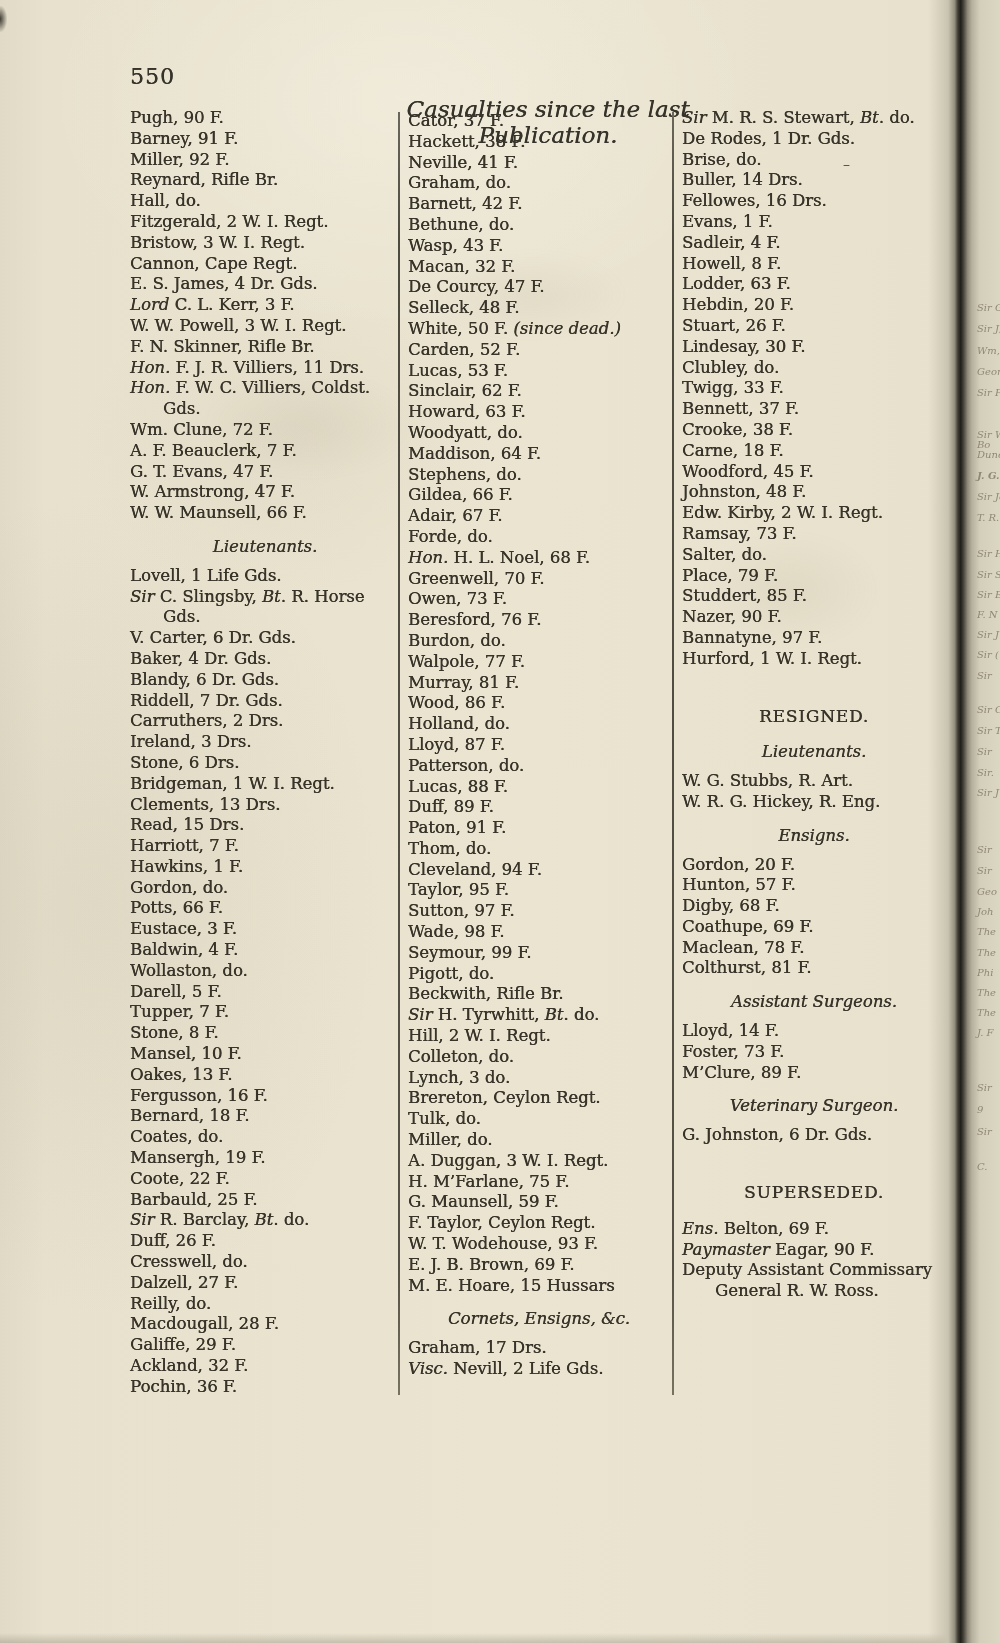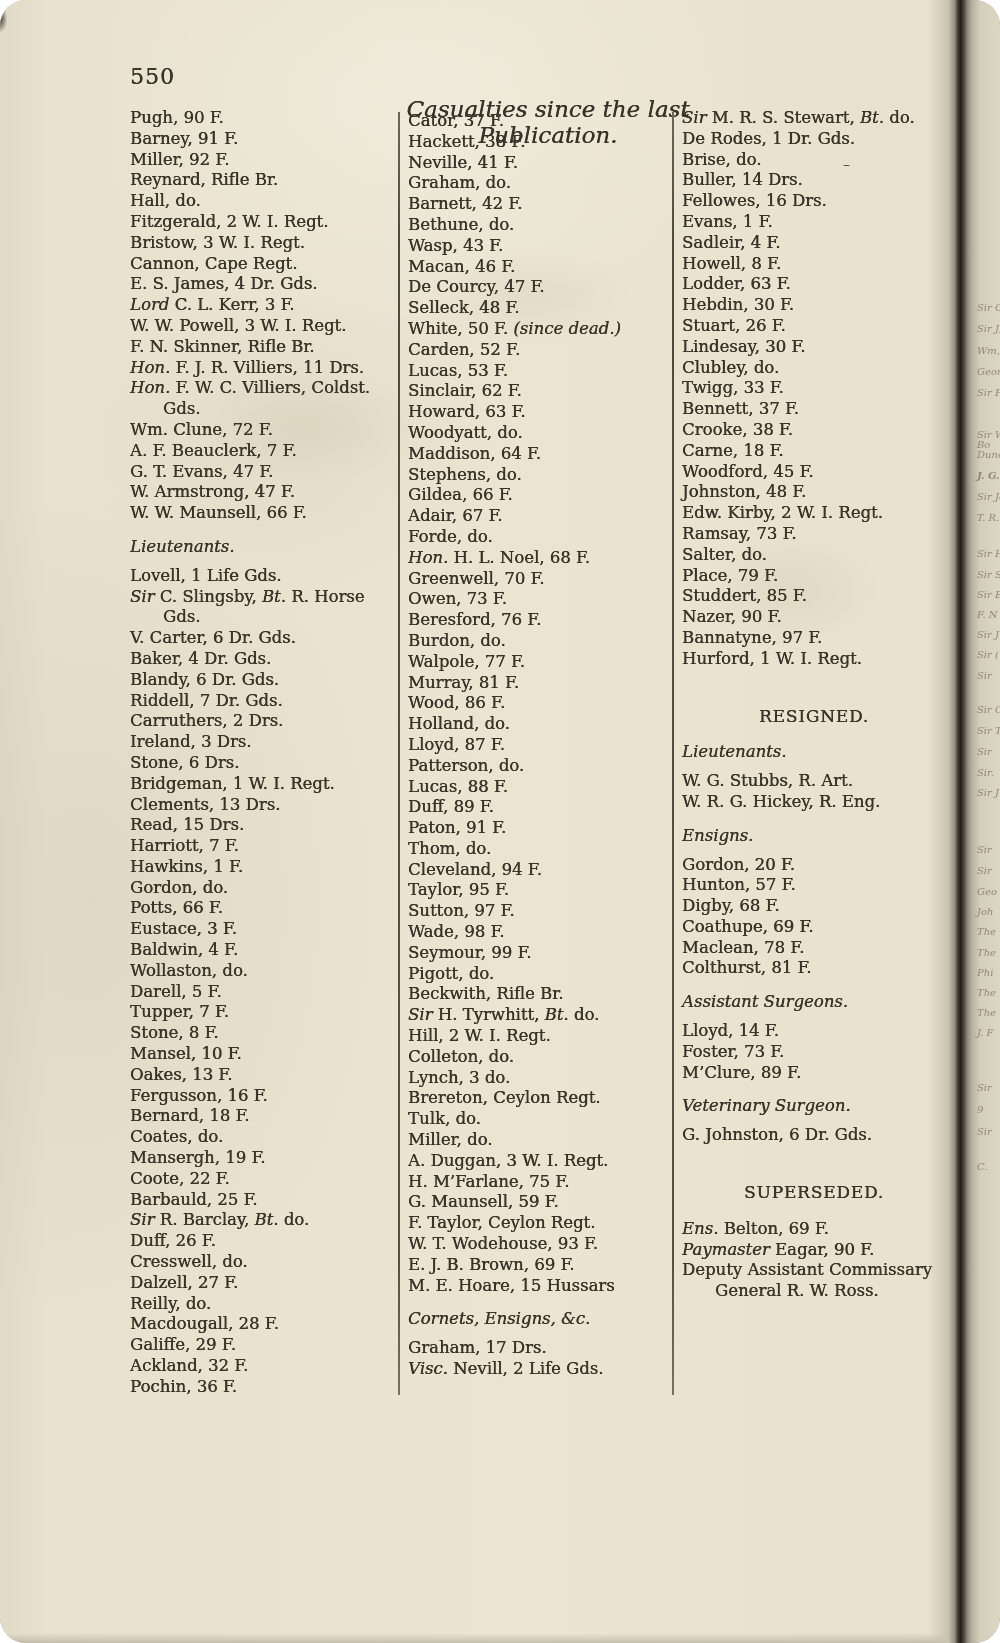--- a/index.html
+++ b/index.html
@@ -4,7 +4,7 @@
 <style>
   html,body{margin:0;padding:0;}
   #screen{position:relative;width:1000px;height:1643px;overflow:hidden;
-    font-family:"DejaVu Serif",serif;background:#8d897c;border-radius:26px;}
+    font-family:"DejaVu Serif",serif;background:#8d897c;}
   
   .page{position:absolute;left:0;top:0;width:952px;height:1643px;
     background:

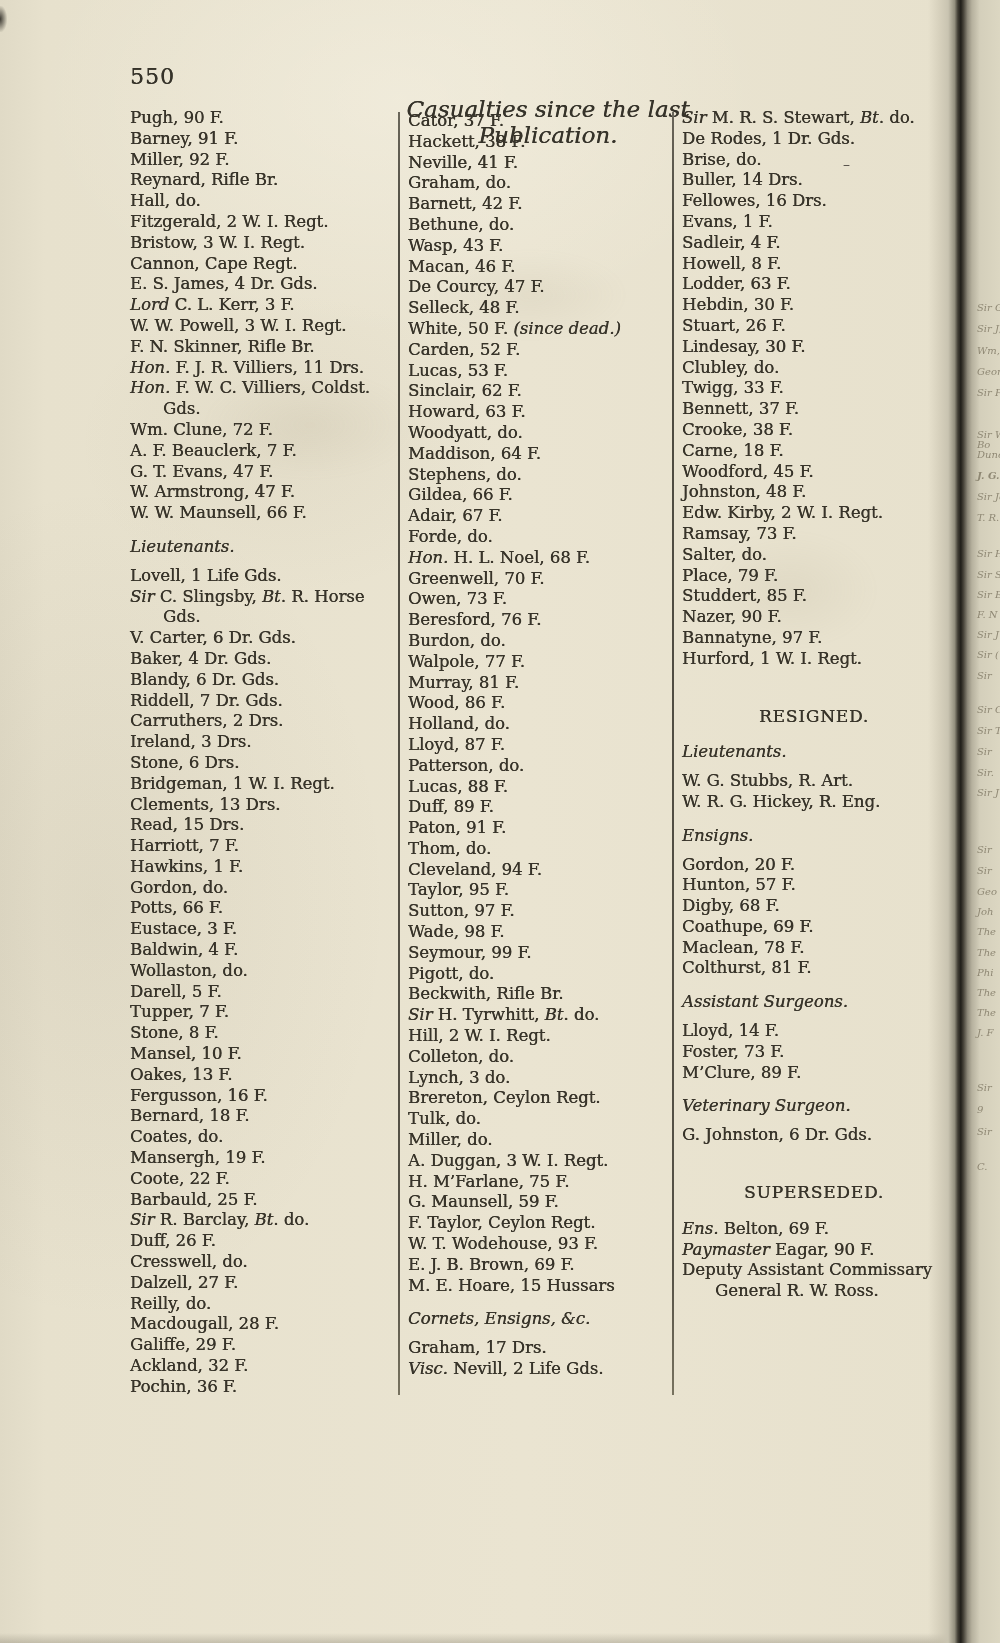--- a/index.html
+++ b/index.html
@@ -146,7 +146,7 @@
         <div class="entry"><span>Barnett, 42 F.</span></div>
         <div class="entry"><span>Bethune, do.</span></div>
         <div class="entry"><span>Wasp, 43 F.</span></div>
-        <div class="entry"><span>Macan, 46 F.</span></div>
+        <div class="entry"><span>Macan, 32 F.</span></div>
         <div class="entry"><span>De Courcy, 47 F.</span></div>
         <div class="entry"><span>Selleck, 48 F.</span></div>
         <div class="entry"><span>White, 50 F. </span><i>(since dead.)</i></div>

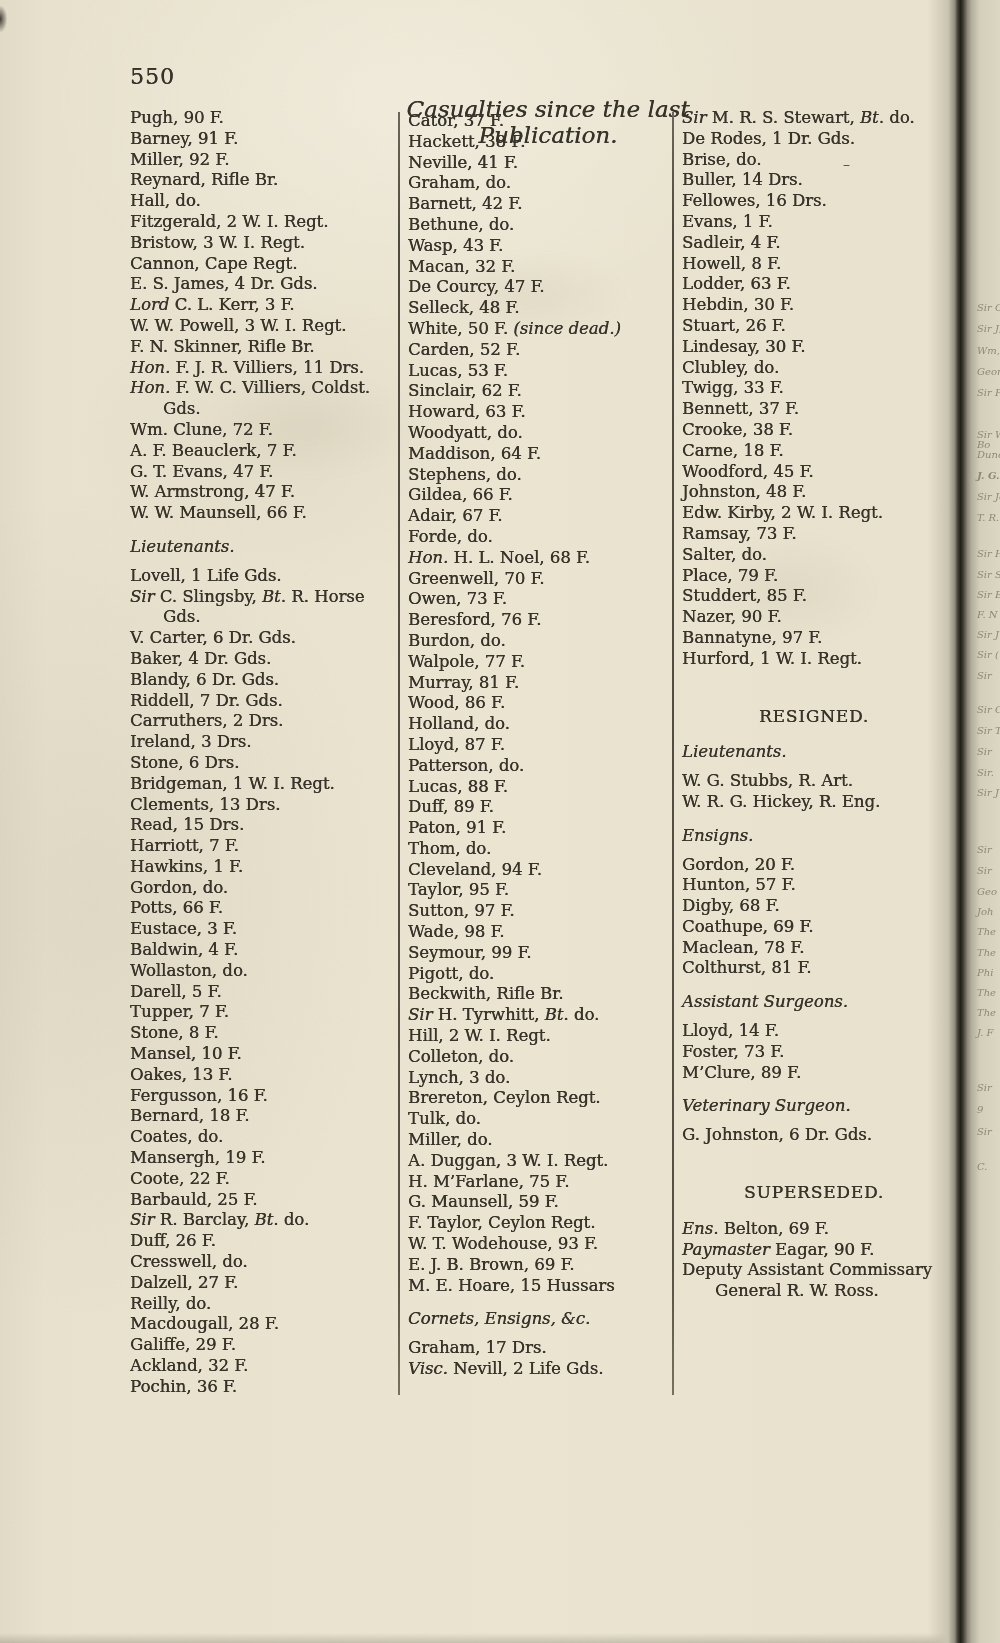--- a/index.html
+++ b/index.html
@@ -211,7 +211,7 @@
         <div class="entry"><span>Sadleir, 4 F.</span></div>
         <div class="entry"><span>Howell, 8 F.</span></div>
         <div class="entry"><span>Lodder, 63 F.</span></div>
-        <div class="entry"><span>Hebdin, 30 F.</span></div>
+        <div class="entry"><span>Hebdin, 20 F.</span></div>
         <div class="entry"><span>Stuart, 26 F.</span></div>
         <div class="entry"><span>Lindesay, 30 F.</span></div>
         <div class="entry"><span>Clubley, do.</span></div>

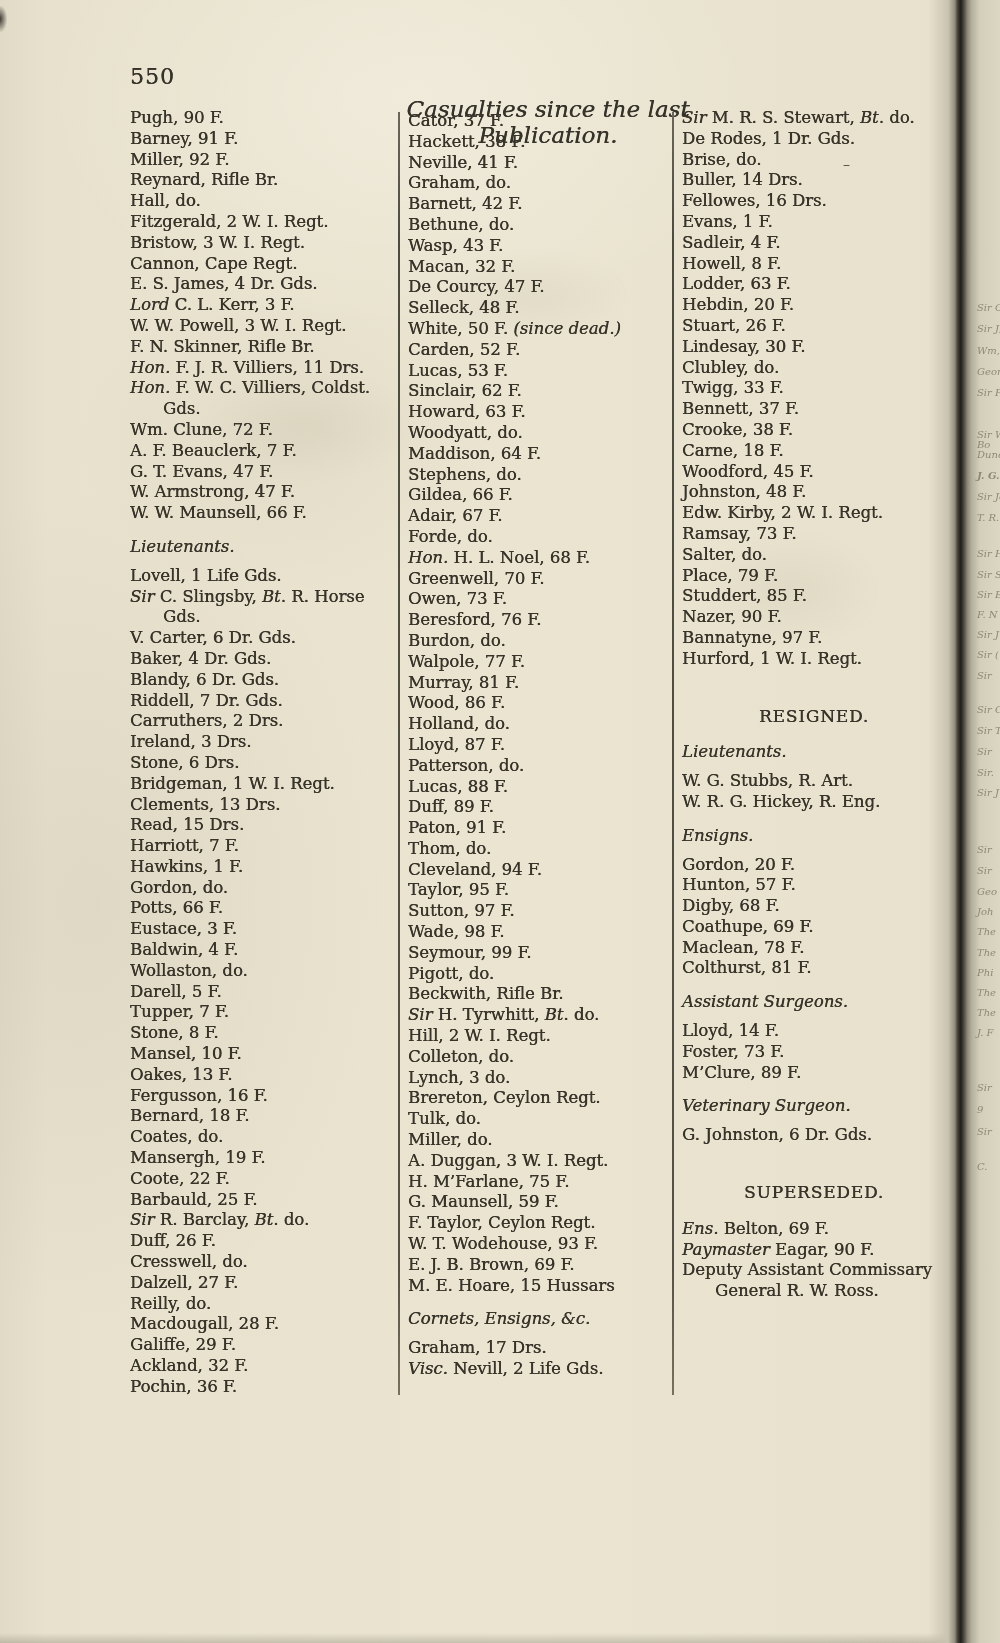--- a/index.html
+++ b/index.html
@@ -35,7 +35,7 @@
   .entry{padding-left:26px;text-indent:-26px;}
   .entry.cont{padding-left:33px;text-indent:0;}
   .entry i{font-style:italic;}
-  .subheading{font-style:italic;margin:13px 0 8px 0;}
+  .subheading{text-align:center;font-style:italic;margin:13px 0 8px 0;}
   .heading{text-align:center;letter-spacing:.8px;font-size:17px;
     max-width:235px;margin:36px auto 16px auto;}
   .rule{position:absolute;top:112px;width:1.6px;height:1283px;

